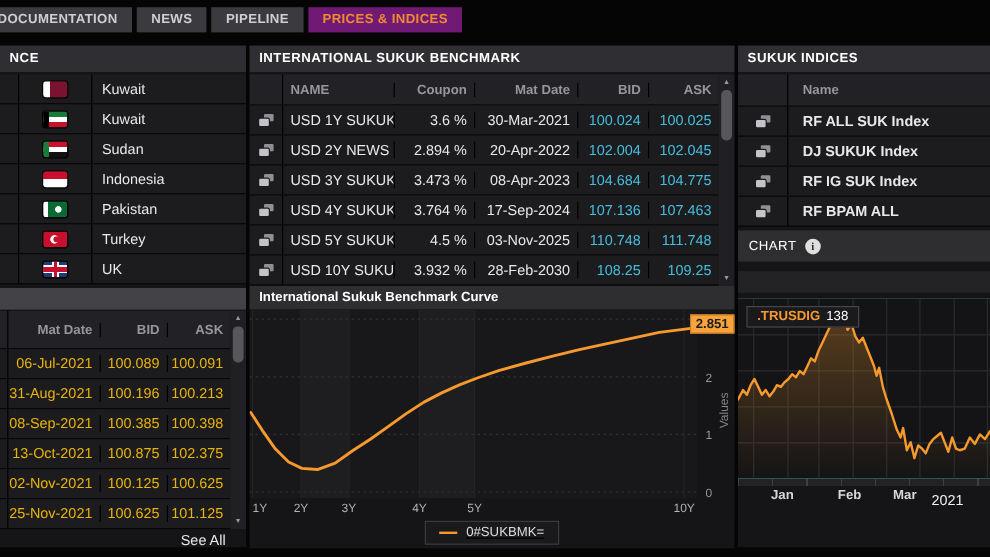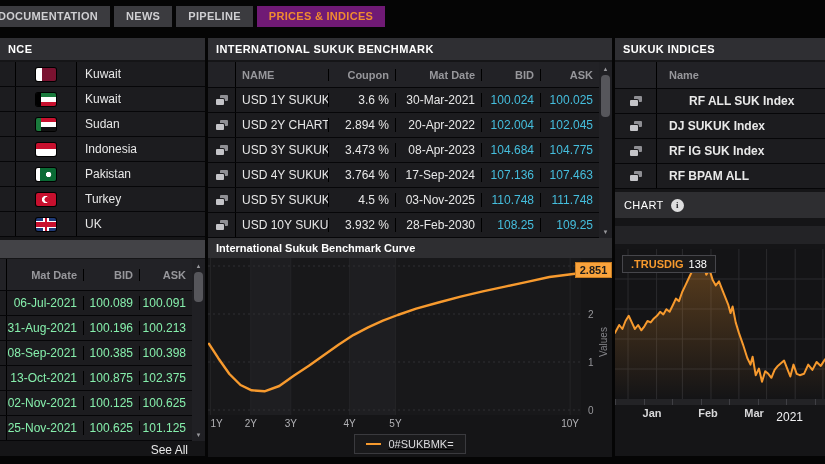--- a/index.html
+++ b/index.html
@@ -367,7 +367,7 @@
         <span class="ricon"></span>
         <span class="cell rname" style="color:#97979b;font-size:11px;">Name</span>
       </div>
-      <div class="trow" style="height:24px;gap:20px;">
+      <div class="trow" style="height:24px;">
         <span class="ricon">
             <span class="quote-icon"></span>
           </span>

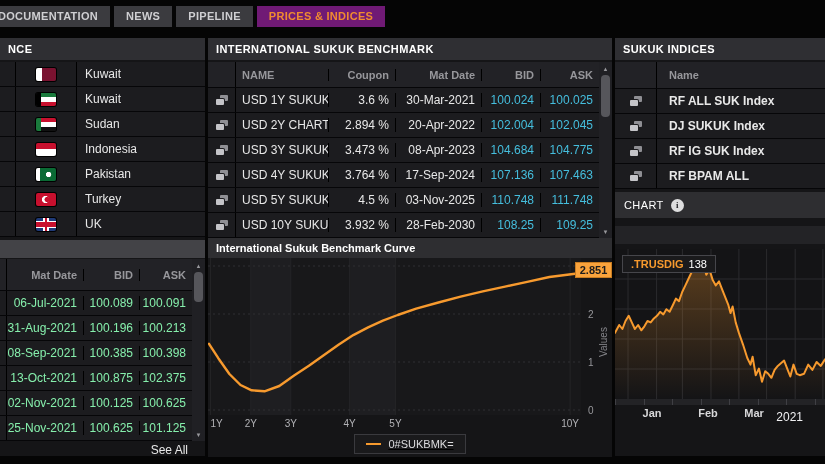--- a/index.html
+++ b/index.html
@@ -264,7 +264,7 @@
           <span class="bicon">
               <span class="quote-icon"></span>
             </span>
-          <span class="cell bname">USD 2Y CHART</span>
+          <span class="cell bname">USD 2Y NEWS</span>
           <span class="cell num bcpn">2.894 %</span>
           <span class="cell num bmat">20-Apr-2022</span>
           <span class="cell num bbid cyan">102.004</span>

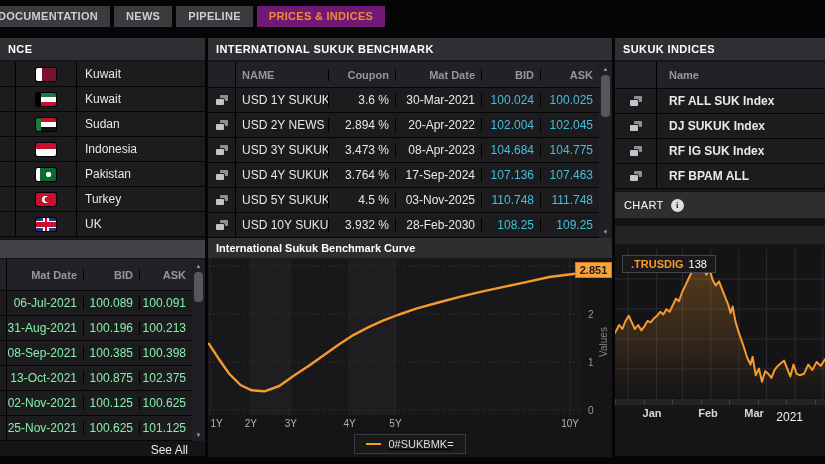--- a/index.html
+++ b/index.html
@@ -58,7 +58,7 @@
   .lcdate{flex:1;text-align:right;padding-right:6px;}
   .lcbid{width:49px;text-align:right;padding-right:6px;border-left:1px solid #000;}
   .lcask{width:46px;text-align:right;padding-right:6px;border-left:1px solid #000;}
-  .lrow span{font-size:12px;color:#86efac;}
+  .lrow span{font-size:12px;color:#eab308;}
   .seeall-row{height:17px;display:flex;justify-content:flex-end;align-items:center;padding-right:17px;}
   .seeall{color:#e8e8e8;font-size:12px;cursor:pointer;}
   

